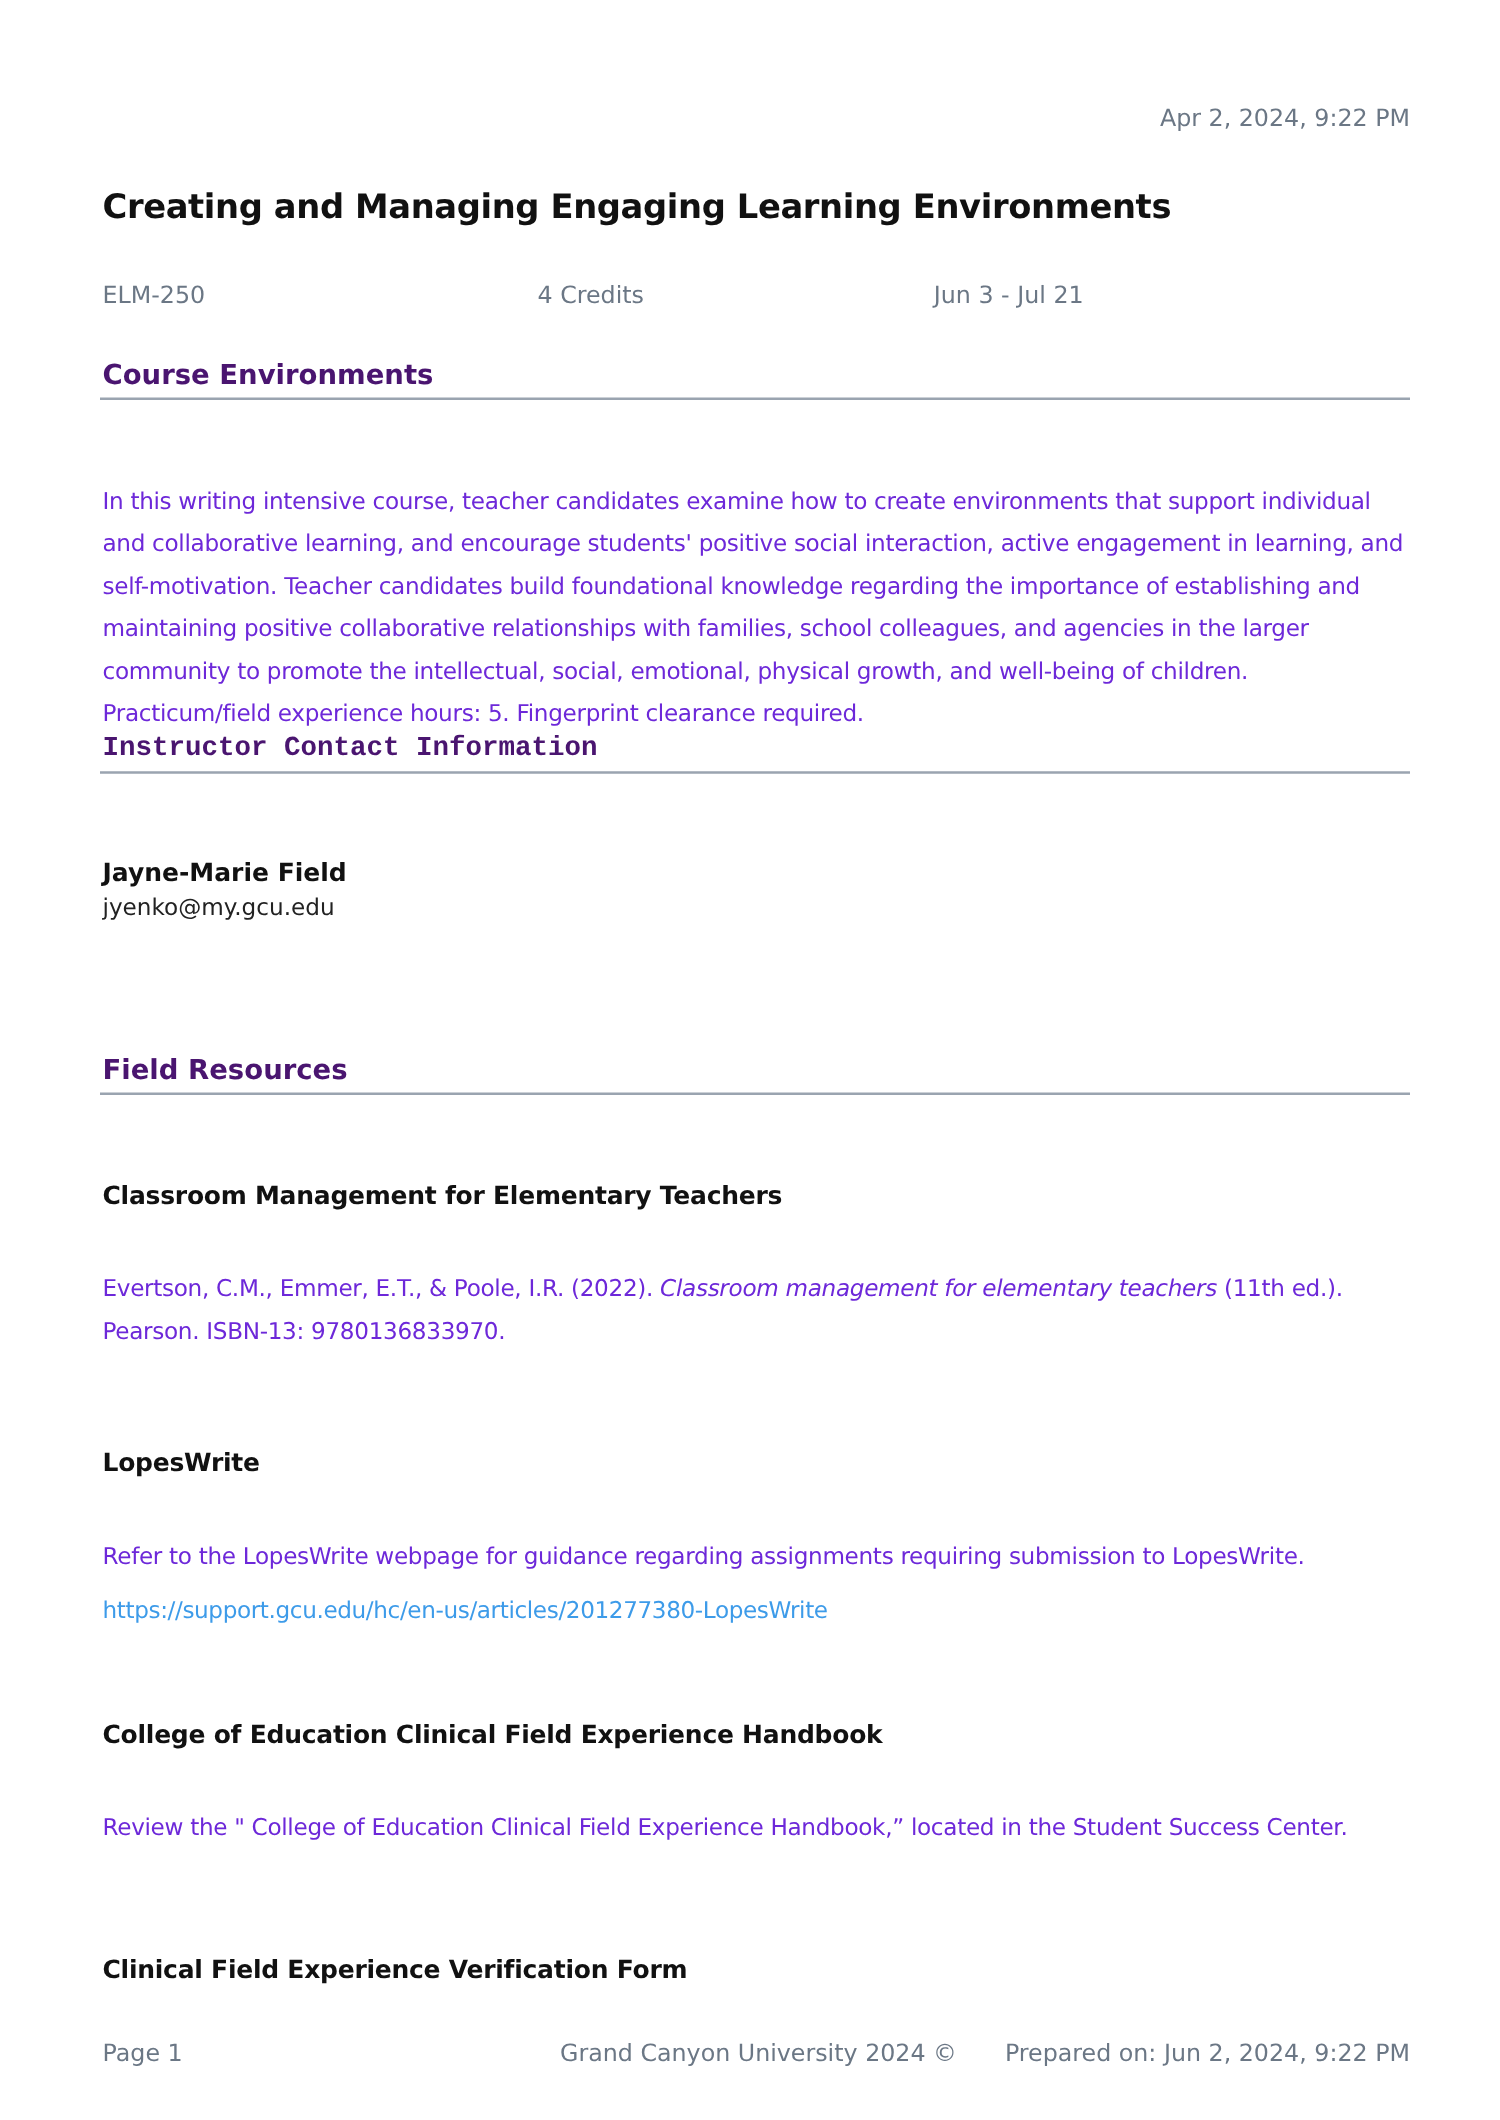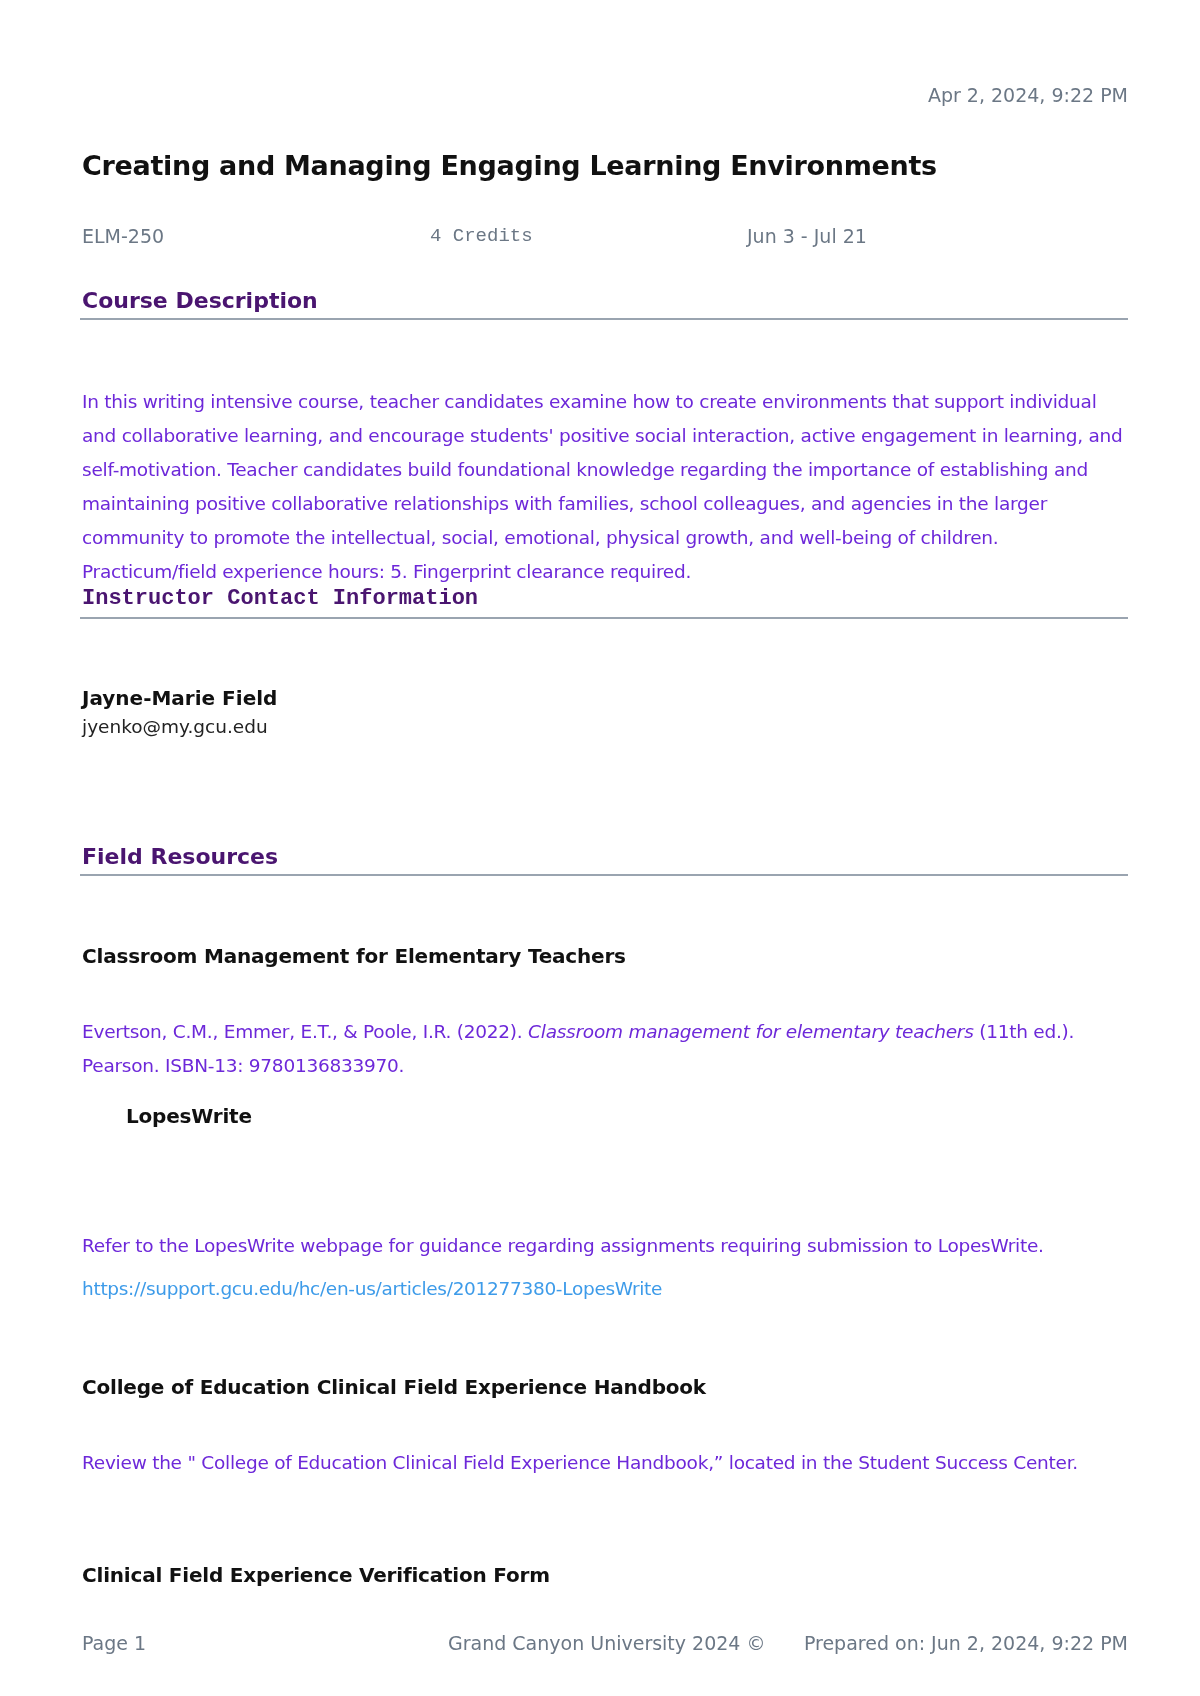--- a/index.html
+++ b/index.html
@@ -11,7 +11,7 @@
   .title { top: 150px; left: 82px; font-size: 27px; font-weight: bold; color: #111; letter-spacing: -0.3px; }
   .meta { top: 225px; font-size: 19px; }
   .meta.code { left: 82px; }
-  .meta.credits { left: 430px; font-family: Liberation Mono, monospace; }
+  .meta.credits { left: 430px; }
   .meta.dates { left: 747px; }
   .section-h { left: 82px; font-size: 22px; font-weight: bold; color: #4a1570; }
   .rule { left: 80px; width: 1048px; height: 2px; background: #9aa4b0; }

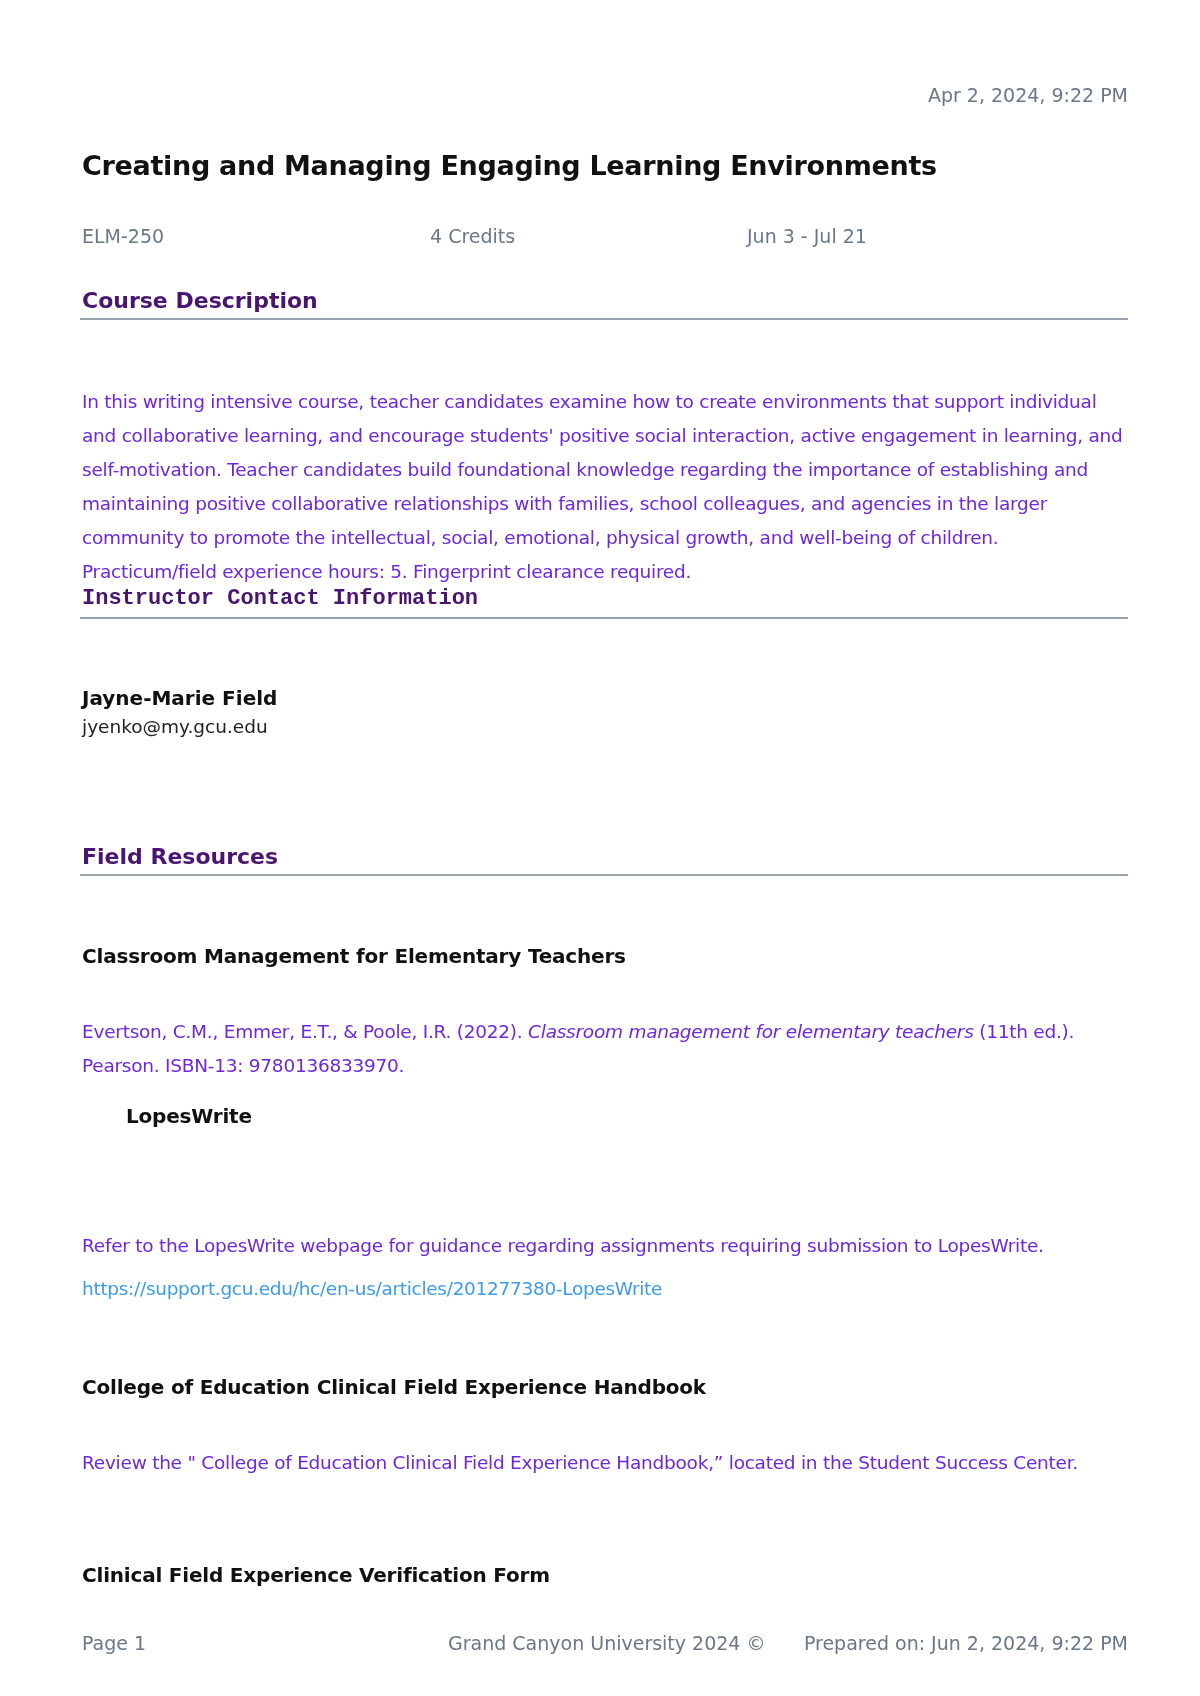--- a/index.html
+++ b/index.html
@@ -36,7 +36,7 @@
 <div class="abs muted meta credits">4 Credits</div>
 <div class="abs muted meta dates">Jun 3 - Jul 21</div>
 
-<div class="abs section-h" style="top:288px;">Course Description</div>
+<div class="abs section-h" style="top:288px;">Course Environments</div>
 <div class="abs rule" style="top:318px;"></div>
 <div class="abs para" style="top:385px;">In this writing intensive course, teacher candidates examine how to create environments that support individual and collaborative learning, and encourage students' positive social interaction, active engagement in learning, and self-motivation. Teacher candidates build foundational knowledge regarding the importance of establishing and maintaining positive collaborative relationships with families, school colleagues, and agencies in the larger community to promote the intellectual, social, emotional, physical growth, and well-being of children. Practicum/field experience hours: 5. Fingerprint clearance required.</div>
 

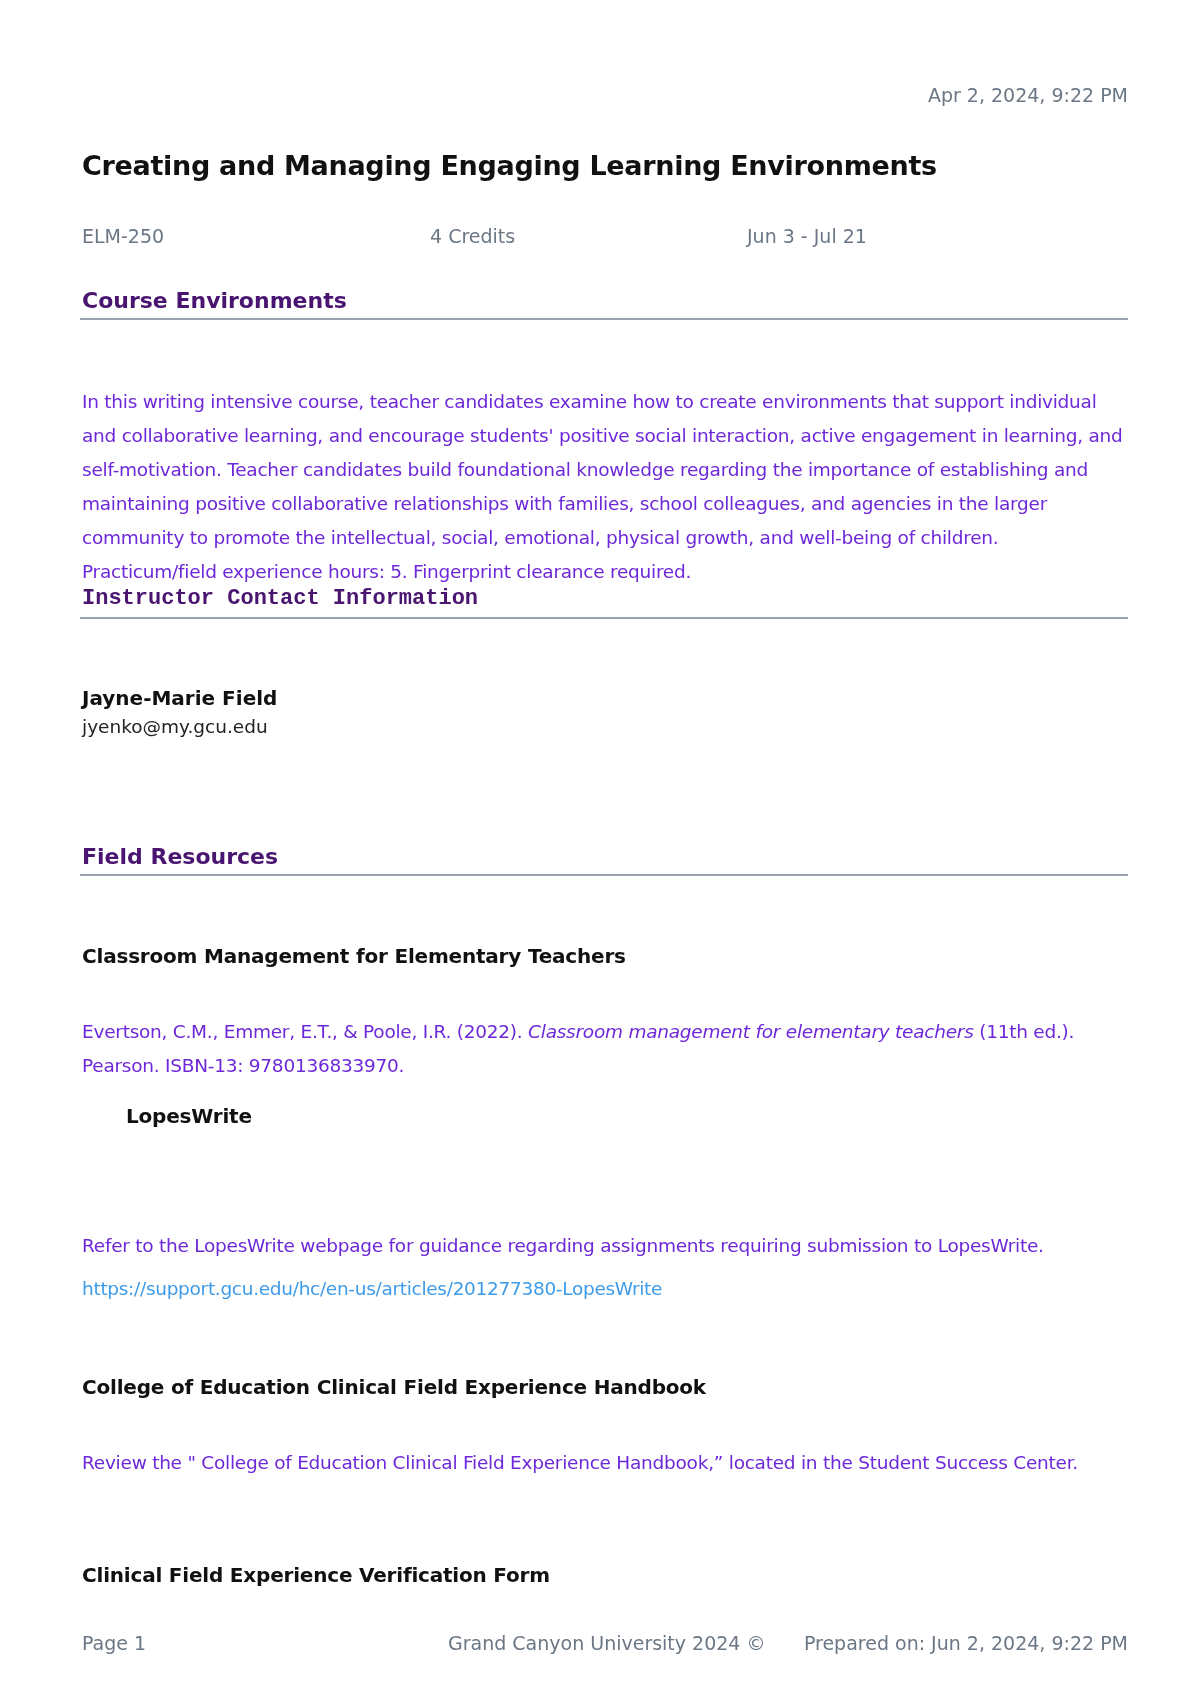--- a/index.html
+++ b/index.html
@@ -51,7 +51,7 @@
 <div class="abs sub-h" style="top:944px;">Classroom Management for Elementary Teachers</div>
 <div class="abs para" style="top:1015px;"><span>Evertson, C.M., Emmer, E.T., &amp; Poole, I.R. (2022). </span><em>Classroom management for elementary teachers</em><span> (11th ed.). Pearson. ISBN-13: 9780136833970.</span></div>
 
-<div class="abs sub-h" style="top:1104px;margin-left:44px;">LopesWrite</div>
+<div class="abs sub-h" style="top:1158px;">LopesWrite</div>
 <div class="abs para" style="top:1229px;">Refer to the LopesWrite webpage for guidance regarding assignments requiring submission to LopesWrite.</div>
 <a class="abs link" style="top:1278px;">https://support.gcu.edu/hc/en-us/articles/201277380-LopesWrite</a>
 

